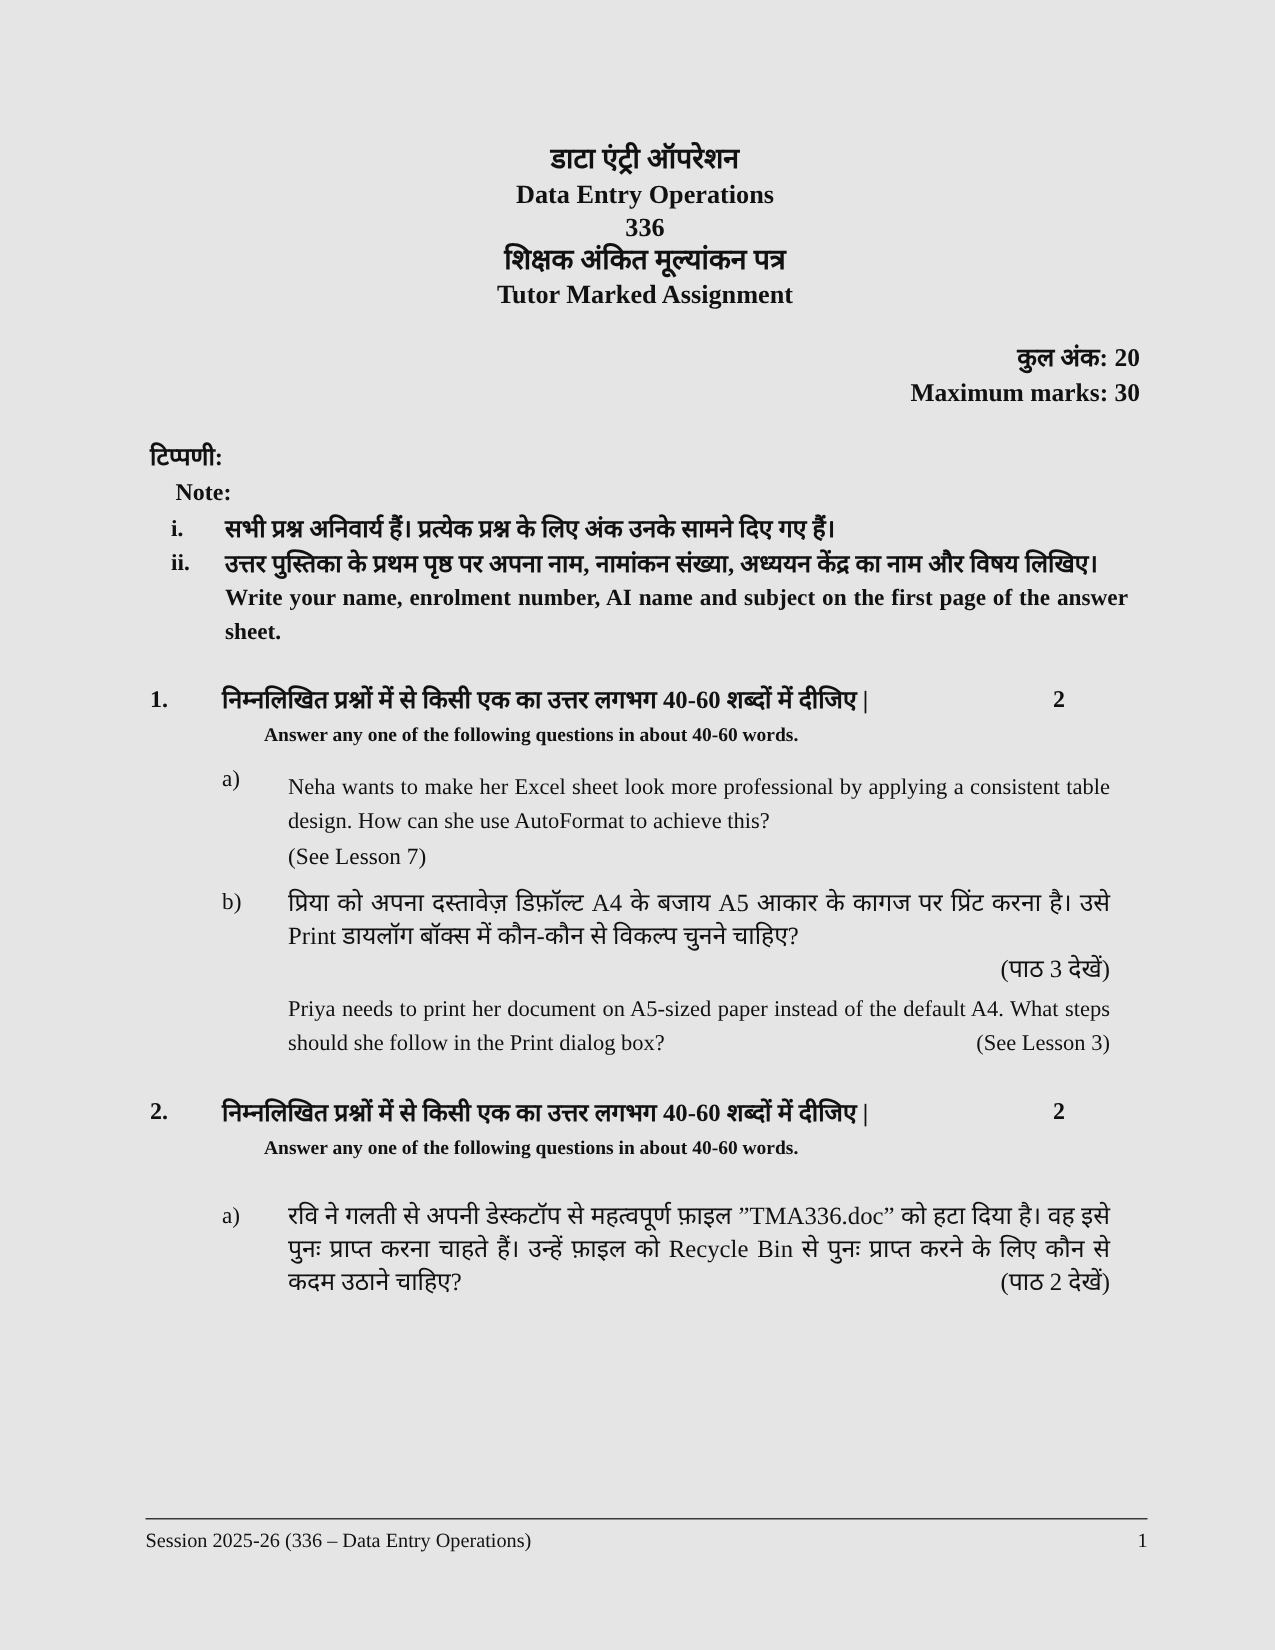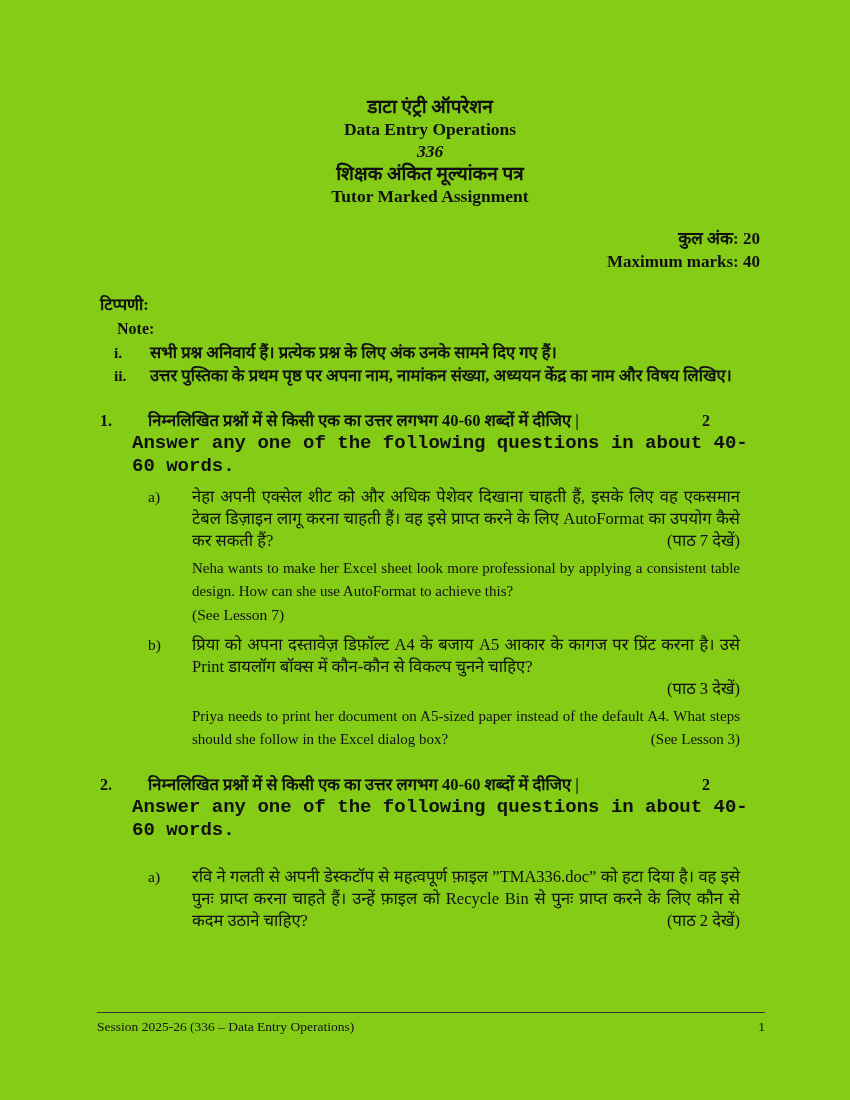--- a/index.html
+++ b/index.html
@@ -7,7 +7,7 @@
     position:relative;
     width:850px; height:1100px;
     margin:0 auto;
-    background:#84cc16;
+    background:#e5e5e5;
     color:#111;
     box-sizing:border-box;
     padding:95px 90px 0 100px;

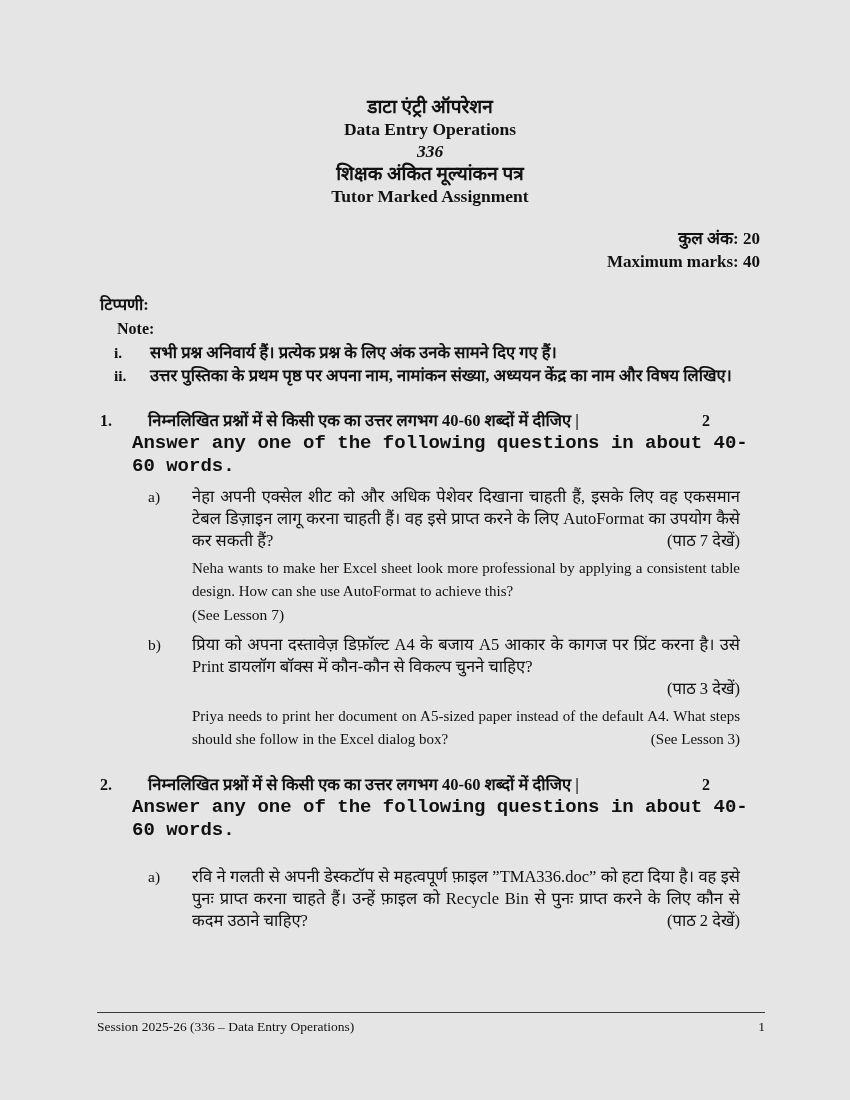--- a/index.html
+++ b/index.html
@@ -18,7 +18,7 @@
   .title-block { text-align:center; font-weight:bold; }
   .title-hi   { font-size:19px; line-height:23px; }
   .title-en   { font-size:17.5px; line-height:22px; }
-  .course-code{ font-size:17.5px; line-height:22px;font-style:italic; }
+  .course-code{ font-size:17.5px; line-height:22px; }
   .subtitle-hi{ font-size:19px; line-height:23px; }
   .subtitle-en{ font-size:17.5px; line-height:22px; }
   

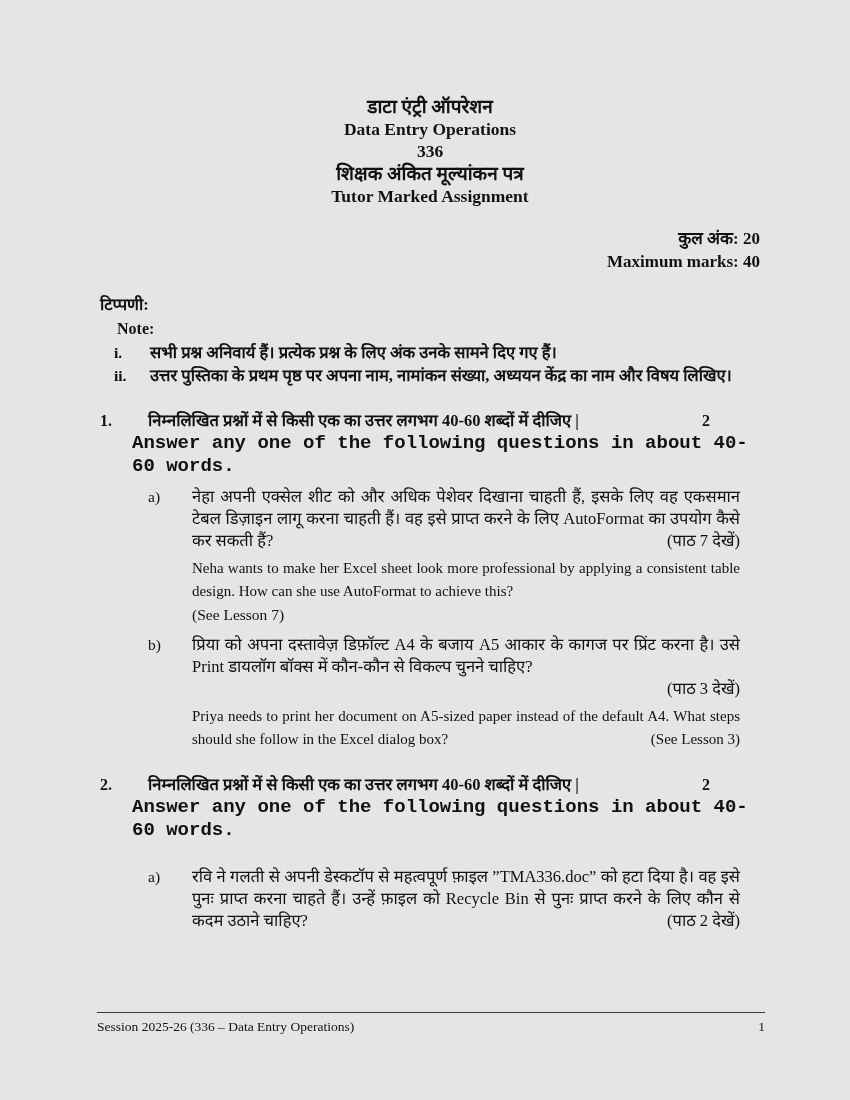--- a/index.html
+++ b/index.html
@@ -75,7 +75,7 @@
 
   <div class="marks-block">
     <div class="marks-hi">कुल अंक: 20</div>
-    <div class="marks-en">Maximum marks: 40</div>
+    <div class="marks-en">Maximum marks: 30</div>
   </div>
 
   <div class="notes">

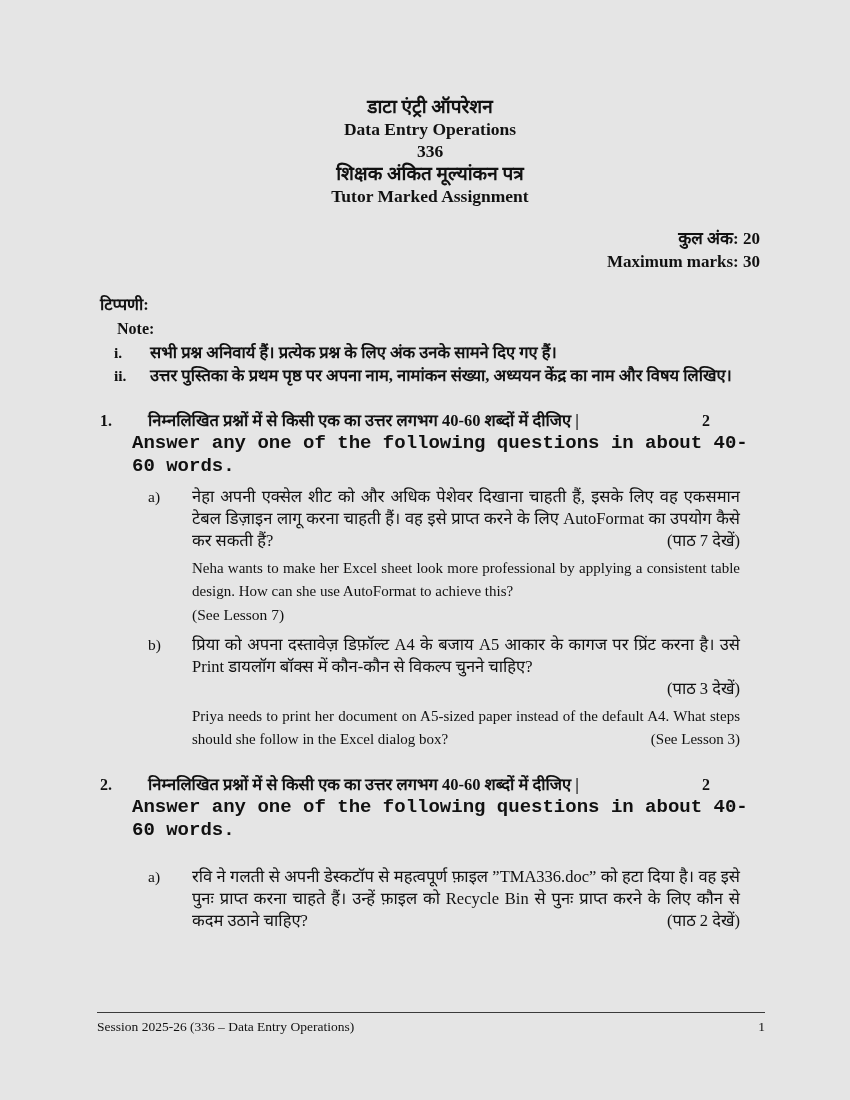--- a/index.html
+++ b/index.html
@@ -93,6 +93,7 @@
       <div class="note-num">ii.</div>
       <div class="note-content">
         <p class="note-hi">उत्तर पुस्तिका के प्रथम पृष्ठ पर अपना नाम, नामांकन संख्या, अध्ययन केंद्र का नाम और विषय लिखिए।</p>
+        <p class="note-en">Write your name, enrolment number, AI name and subject on the first page of the answer sheet.</p>
       </div>
     </div>
   </div>

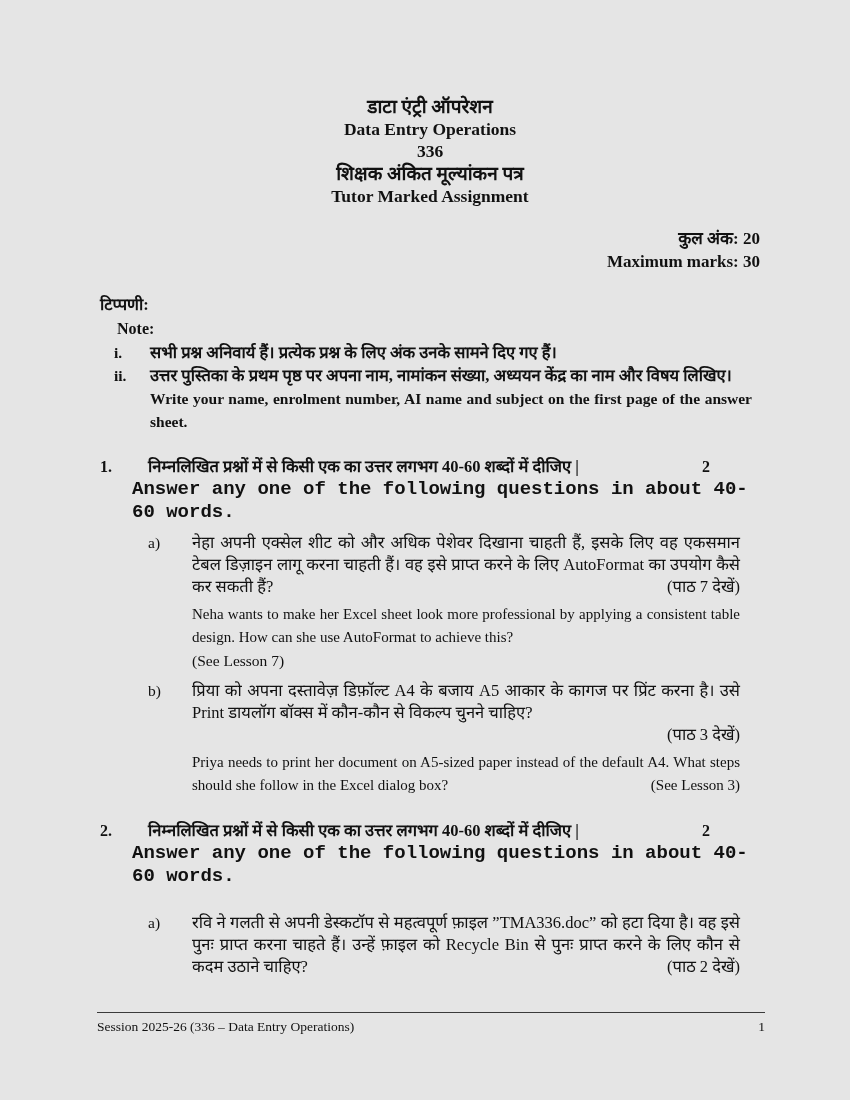--- a/index.html
+++ b/index.html
@@ -40,7 +40,7 @@
   .q-num   { width:48px; font-size:16px; line-height:23px; }
   .q-text  { flex:1; font-size:16.5px; line-height:23px; }
   .q-marks { width:58px; font-size:16px; line-height:23px; }
-  .q-instr { margin-left:32px; font-weight:bold; font-size:19px; line-height:23px;font-family:Liberation Mono, monospace; }
+  .q-instr { margin-left:76px; font-weight:bold; font-size:13px; line-height:23px; }
   .subq { display:flex; margin-left:48px; margin-top:8px; }
   .subq-gap { margin-top:24px; }
   .subq-label { width:44px; font-size:15.5px; line-height:22px; }

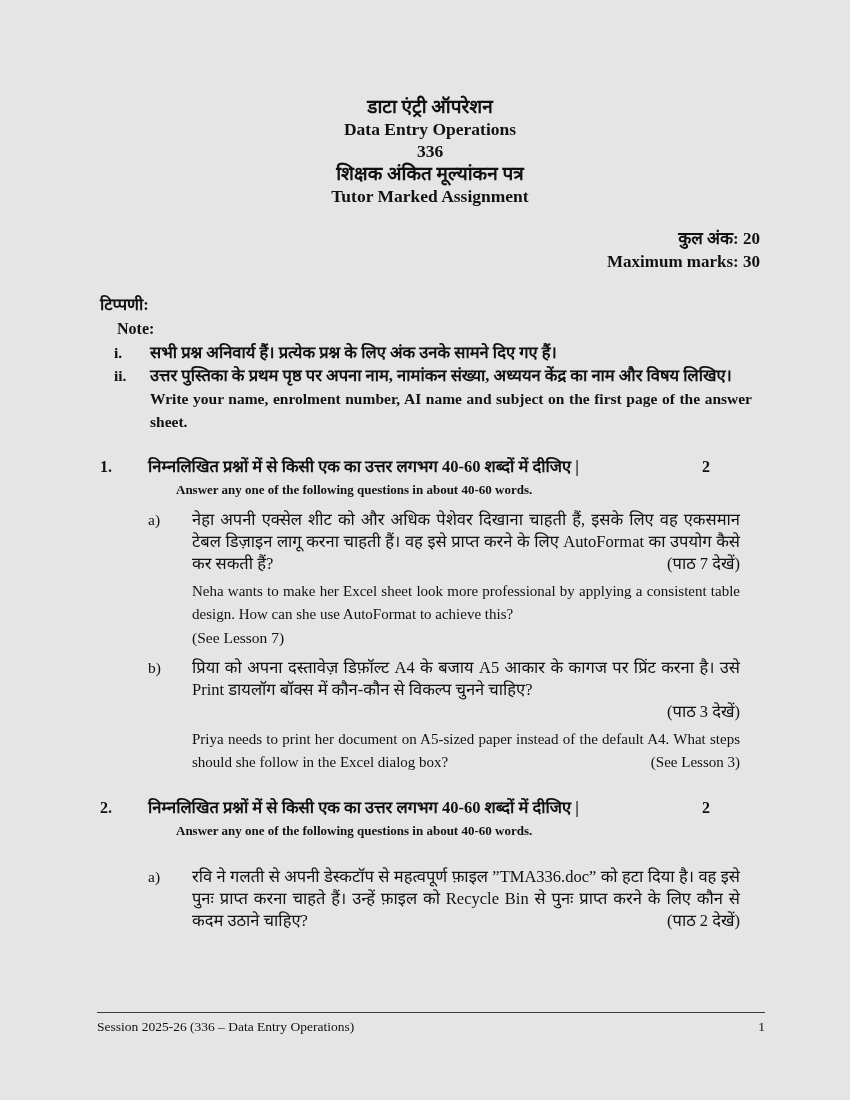--- a/index.html
+++ b/index.html
@@ -109,7 +109,6 @@
     <div class="subq">
       <div class="subq-label">a)</div>
       <div class="subq-content">
-        <p class="p-hi"><span>नेहा अपनी एक्सेल शीट को और अधिक पेशेवर दिखाना चाहती हैं, इसके लिए वह एकसमान टेबल डिज़ाइन लागू करना चाहती हैं। वह इसे प्राप्त करने के लिए AutoFormat का उपयोग कैसे कर सकती हैं?</span> <span class="ref-float">(पाठ 7 देखें)</span></p>
         <p class="p-en">Neha wants to make her Excel sheet look more professional by applying a consistent table design. How can she use AutoFormat to achieve this?</p>
         <div class="ref-line">(See Lesson 7)</div>
       </div>

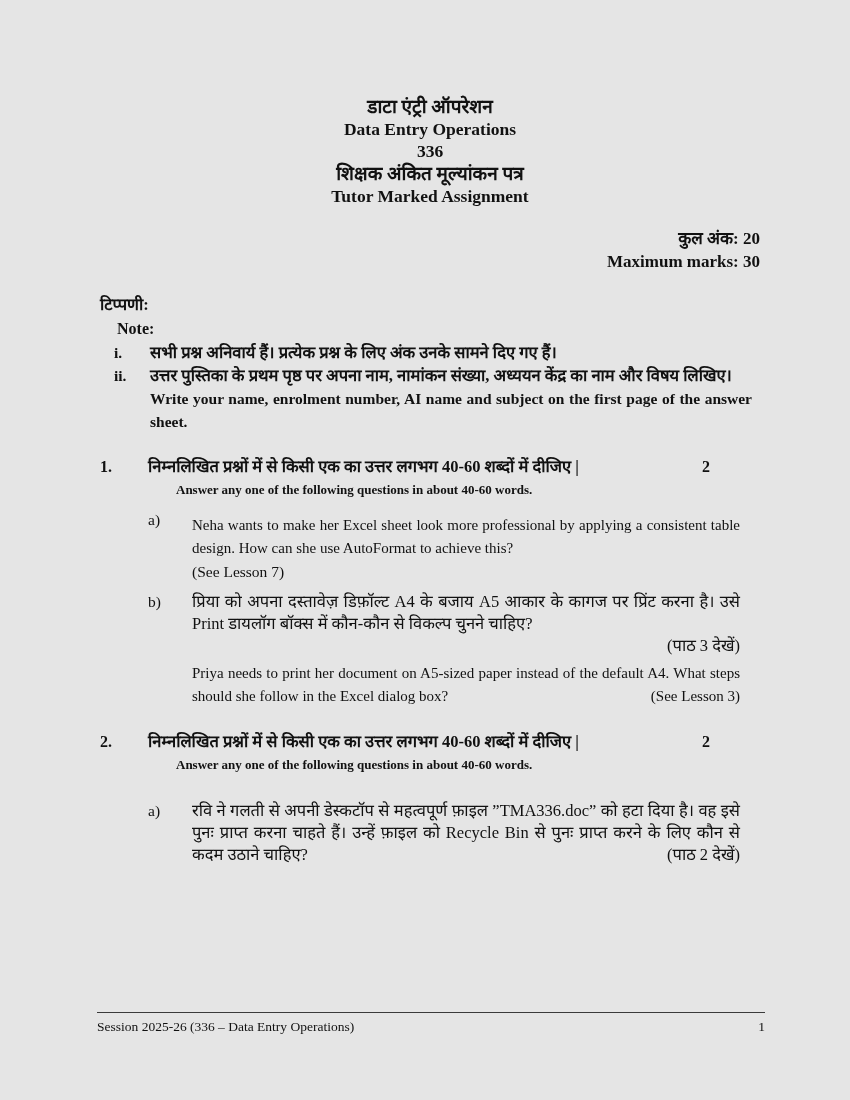--- a/index.html
+++ b/index.html
@@ -119,7 +119,7 @@
       <div class="subq-content">
         <p class="p-hi">प्रिया को अपना दस्तावेज़ डिफ़ॉल्ट A4 के बजाय A5 आकार के कागज पर प्रिंट करना है। उसे Print डायलॉग बॉक्स में कौन-कौन से विकल्प चुनने चाहिए?</p>
         <div class="ref-line-hi">(पाठ 3 देखें)</div>
-        <p class="p-en"><span>Priya needs to print her document on A5-sized paper instead of the default A4. What steps should she follow in the Excel dialog box?</span> <span class="ref-float">(See Lesson 3)</span></p>
+        <p class="p-en"><span>Priya needs to print her document on A5-sized paper instead of the default A4. What steps should she follow in the Print dialog box?</span> <span class="ref-float">(See Lesson 3)</span></p>
       </div>
     </div>
   </div>

